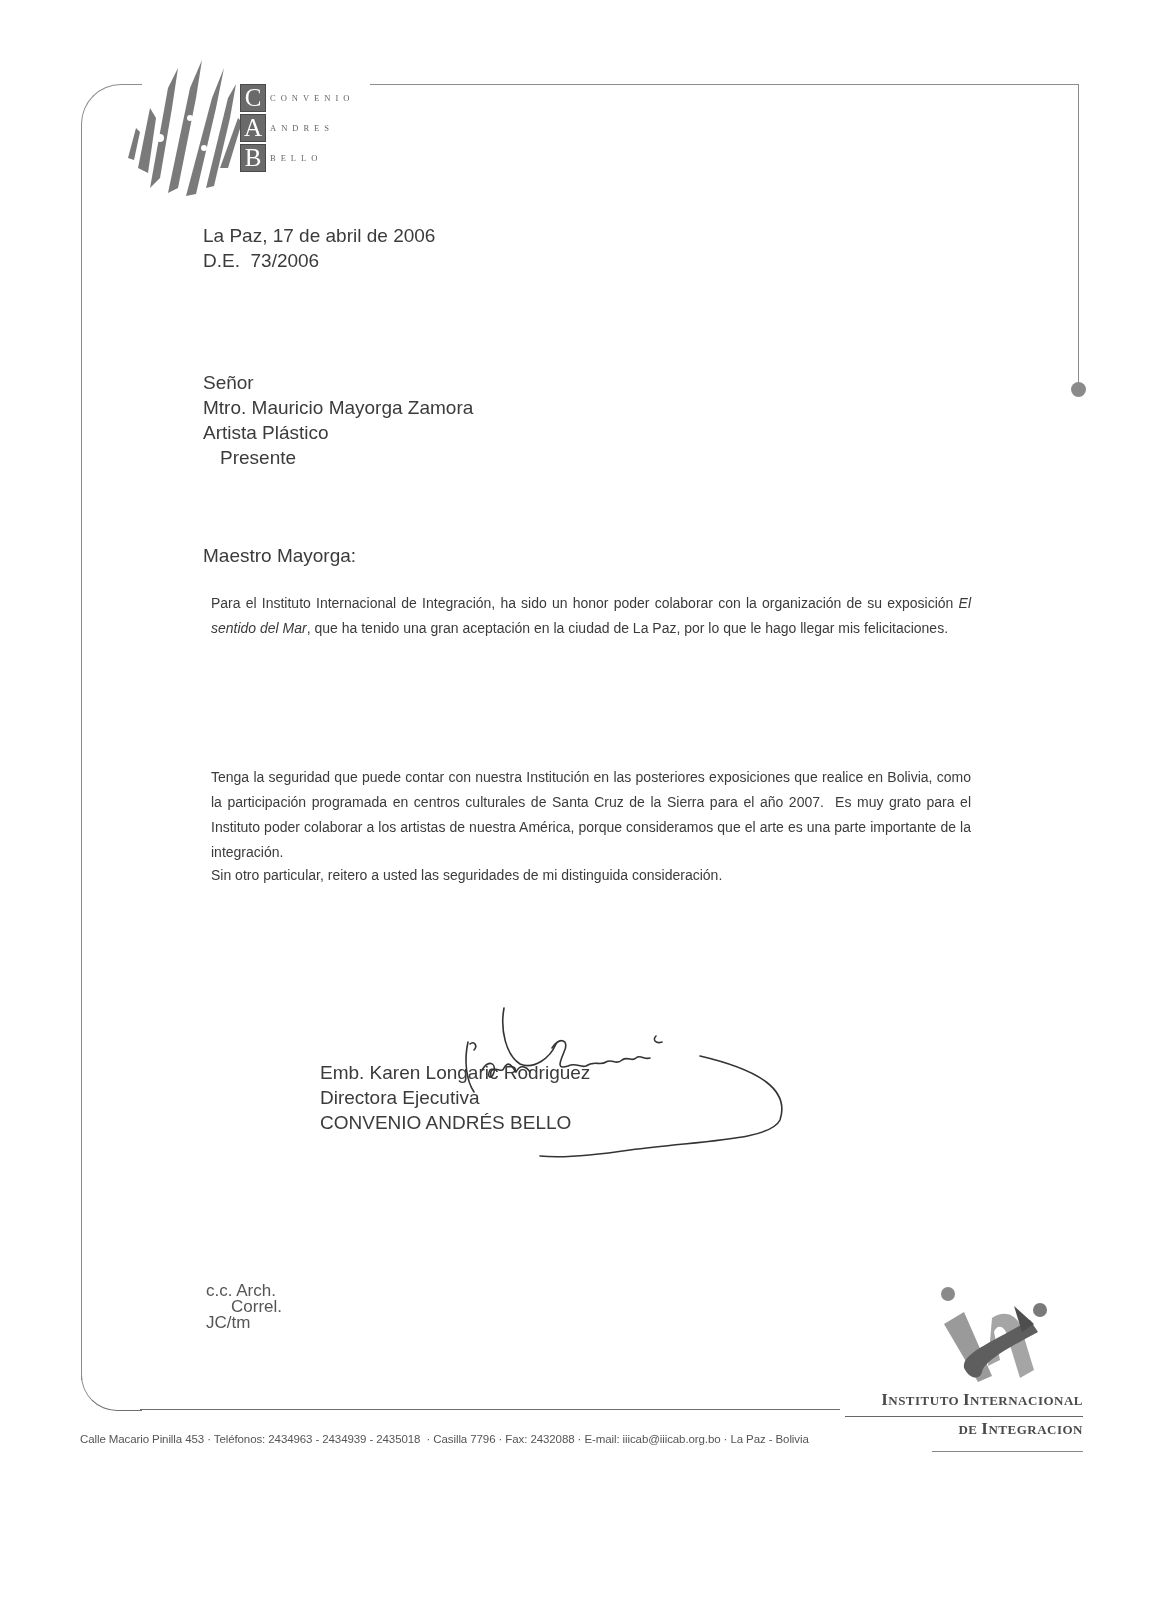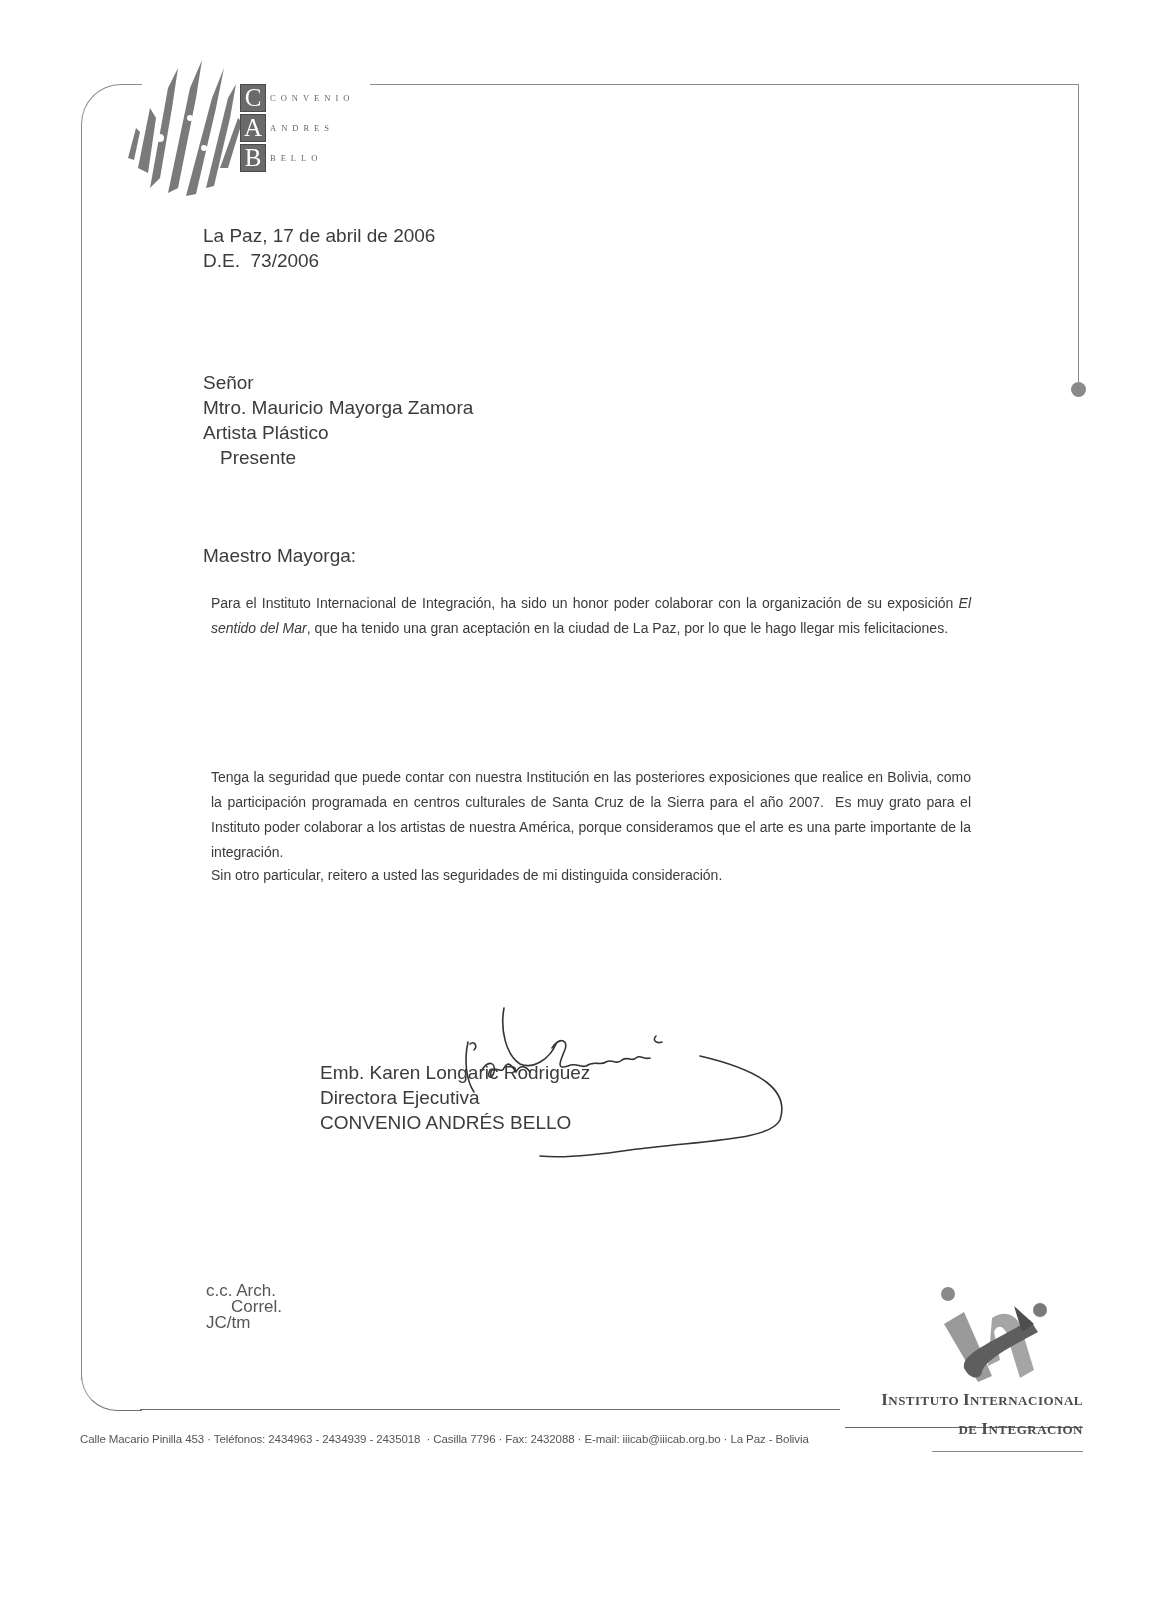--- a/index.html
+++ b/index.html
@@ -48,7 +48,7 @@
   .iii-emblem { left: 934px; top: 1284px; width: 124px; height: 104px; }
   .iii-text1 { left: 845px; top: 1390px; width: 238px; font-family: "Liberation Serif", serif;
                font-size: 17px; color: #4a4a4a; font-weight: bold; letter-spacing: 0.5px;
-               border-bottom: 1.5px solid #666; padding-bottom: 17px; white-space: nowrap; text-align: right; }
+               border-bottom: 1.5px solid #666; padding-bottom: 6px; white-space: nowrap; text-align: right; }
   .iii-text2 { left: 932px; top: 1419px; width: 151px; font-family: "Liberation Serif", serif;
                font-size: 17px; color: #4a4a4a; font-weight: bold; letter-spacing: 0.5px;
                border-bottom: 1.5px solid #888; padding-bottom: 12px; white-space: nowrap; text-align: right; }

